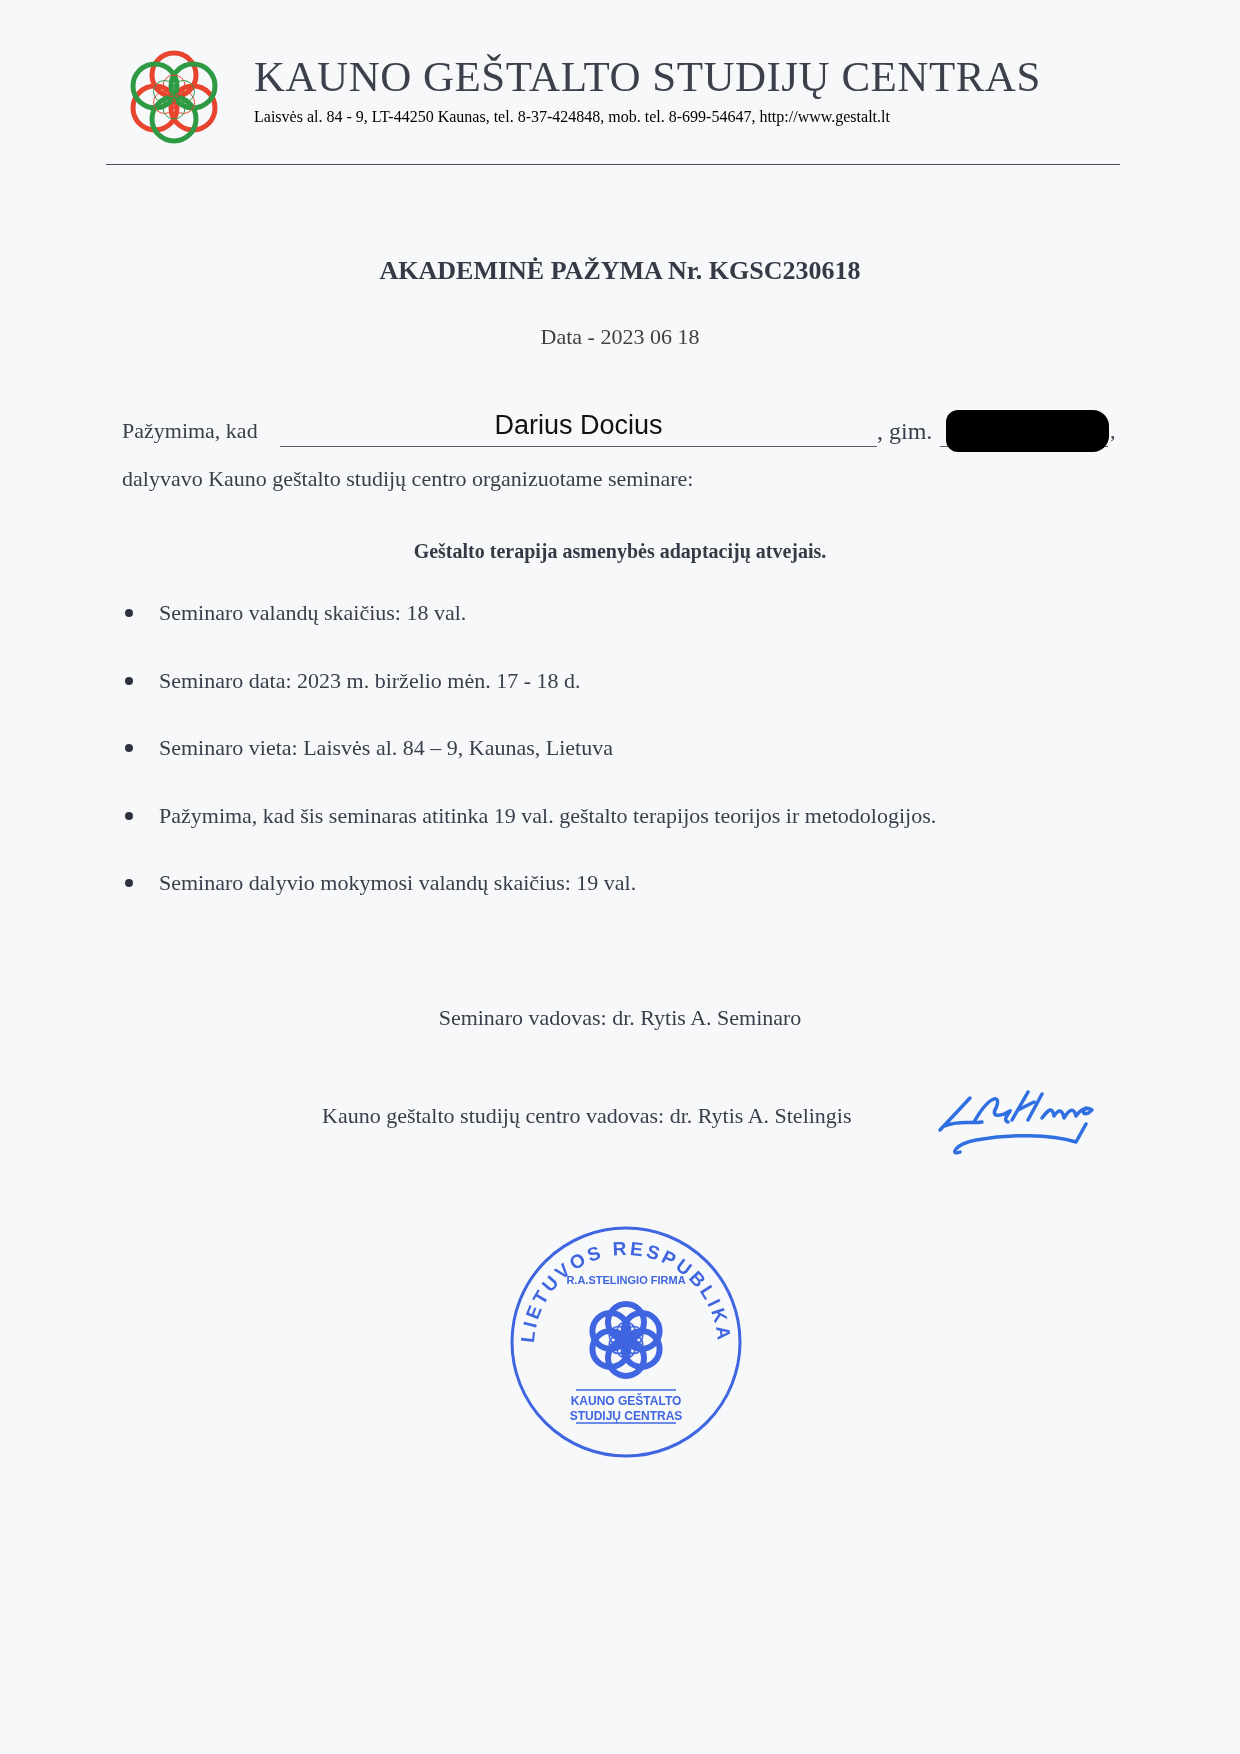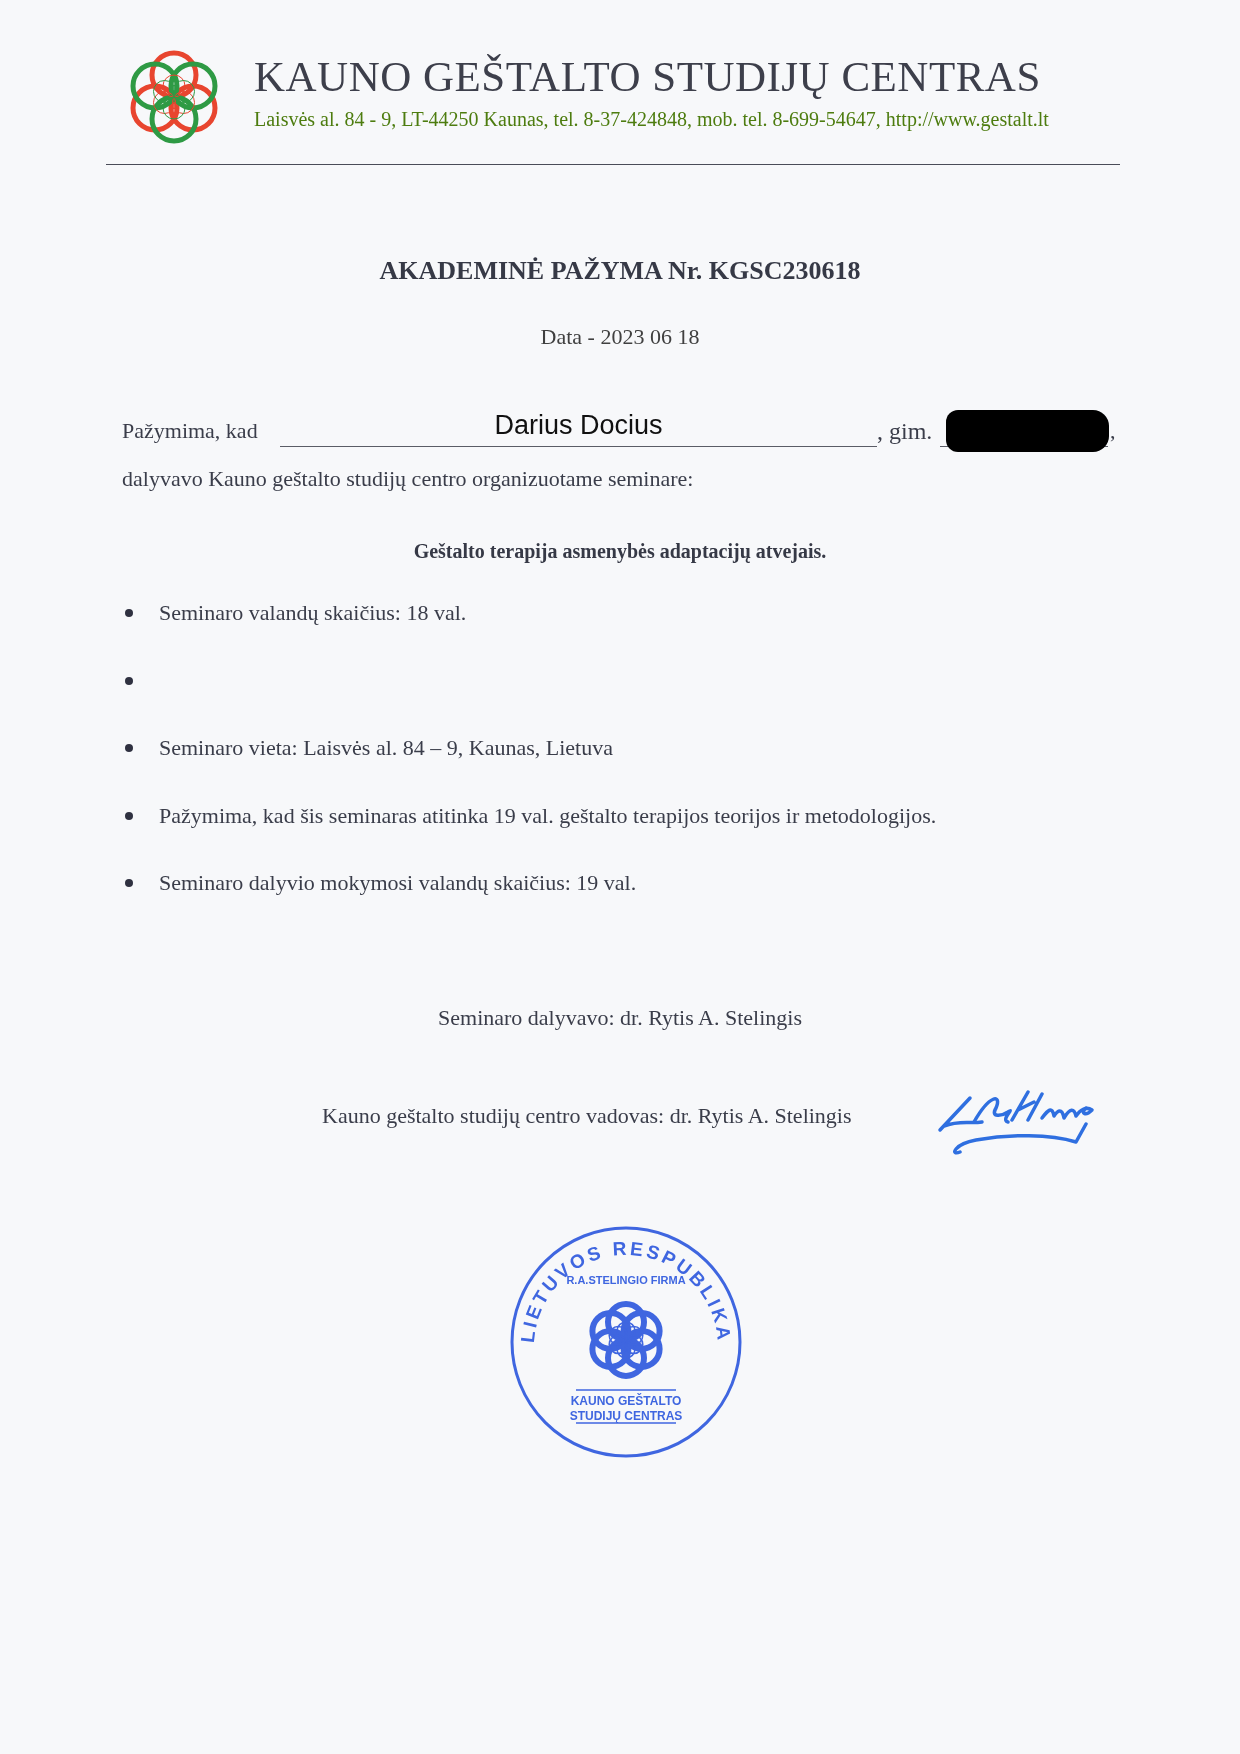--- a/index.html
+++ b/index.html
@@ -20,7 +20,7 @@
     }
     .org-contact {
       left: 254px; top: 108px;
-      font-size: 20px; color: #4d7c0f; white-space: nowrap;
+      font-size: 16px; color: #000000; white-space: nowrap;
     }
     .header-rule {
       left: 106px; top: 164px; width: 1014px; height: 0;

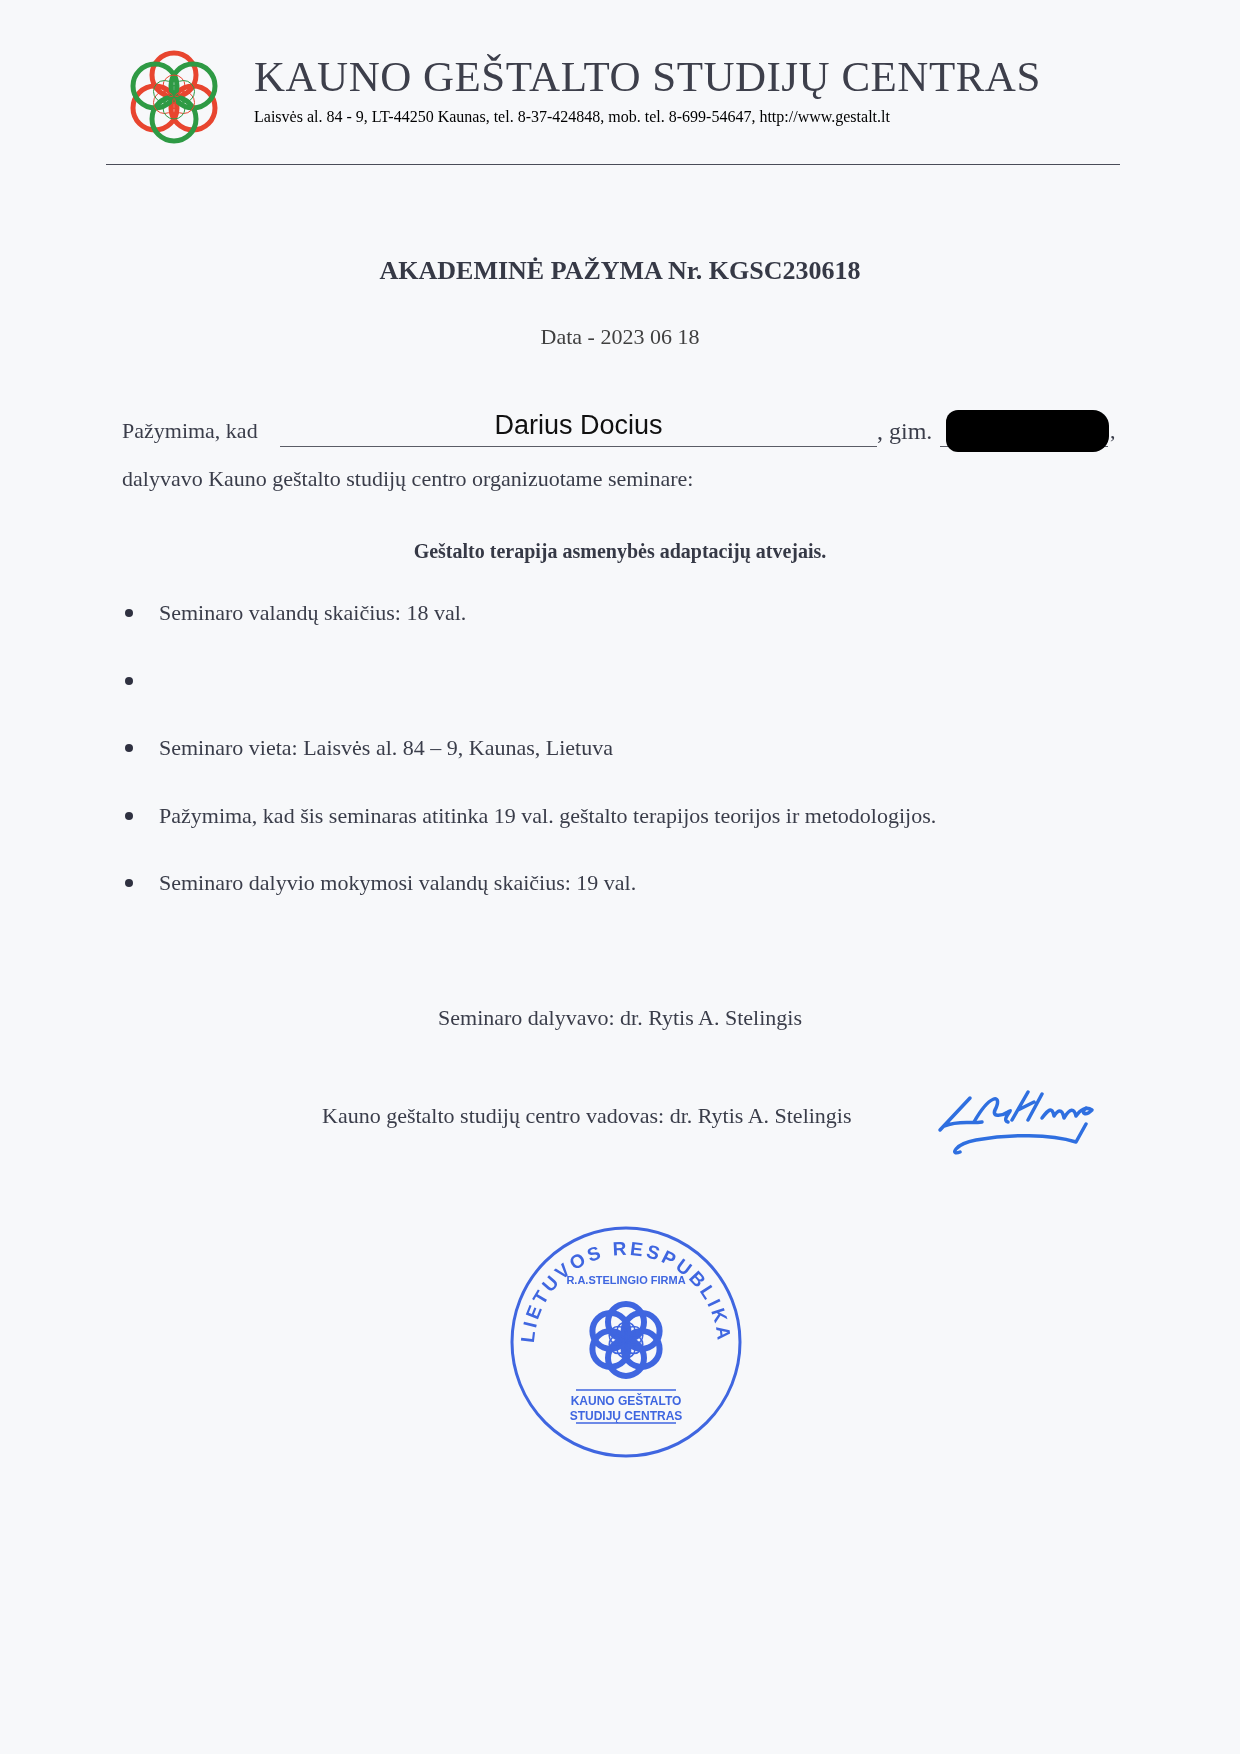--- a/index.html
+++ b/index.html
@@ -119,7 +119,7 @@
 
 <ul class="abs bullets">
   <li><span class="dot"></span><span>Seminaro valandų skaičius: 18 val.</span></li>
-  <li><span class="dot"></span></li>
+  <li><span class="dot"></span><span>Seminaro data: 2023 m. birželio mėn. 17 - 18 d.</span></li>
   <li><span class="dot"></span><span>Seminaro vieta: Laisvės al. 84 – 9, Kaunas, Lietuva</span></li>
   <li><span class="dot"></span><span>Pažymima, kad šis seminaras atitinka 19 val. geštalto terapijos teorijos ir metodologijos.</span></li>
   <li><span class="dot"></span><span>Seminaro dalyvio mokymosi valandų skaičius: 19 val.</span></li>

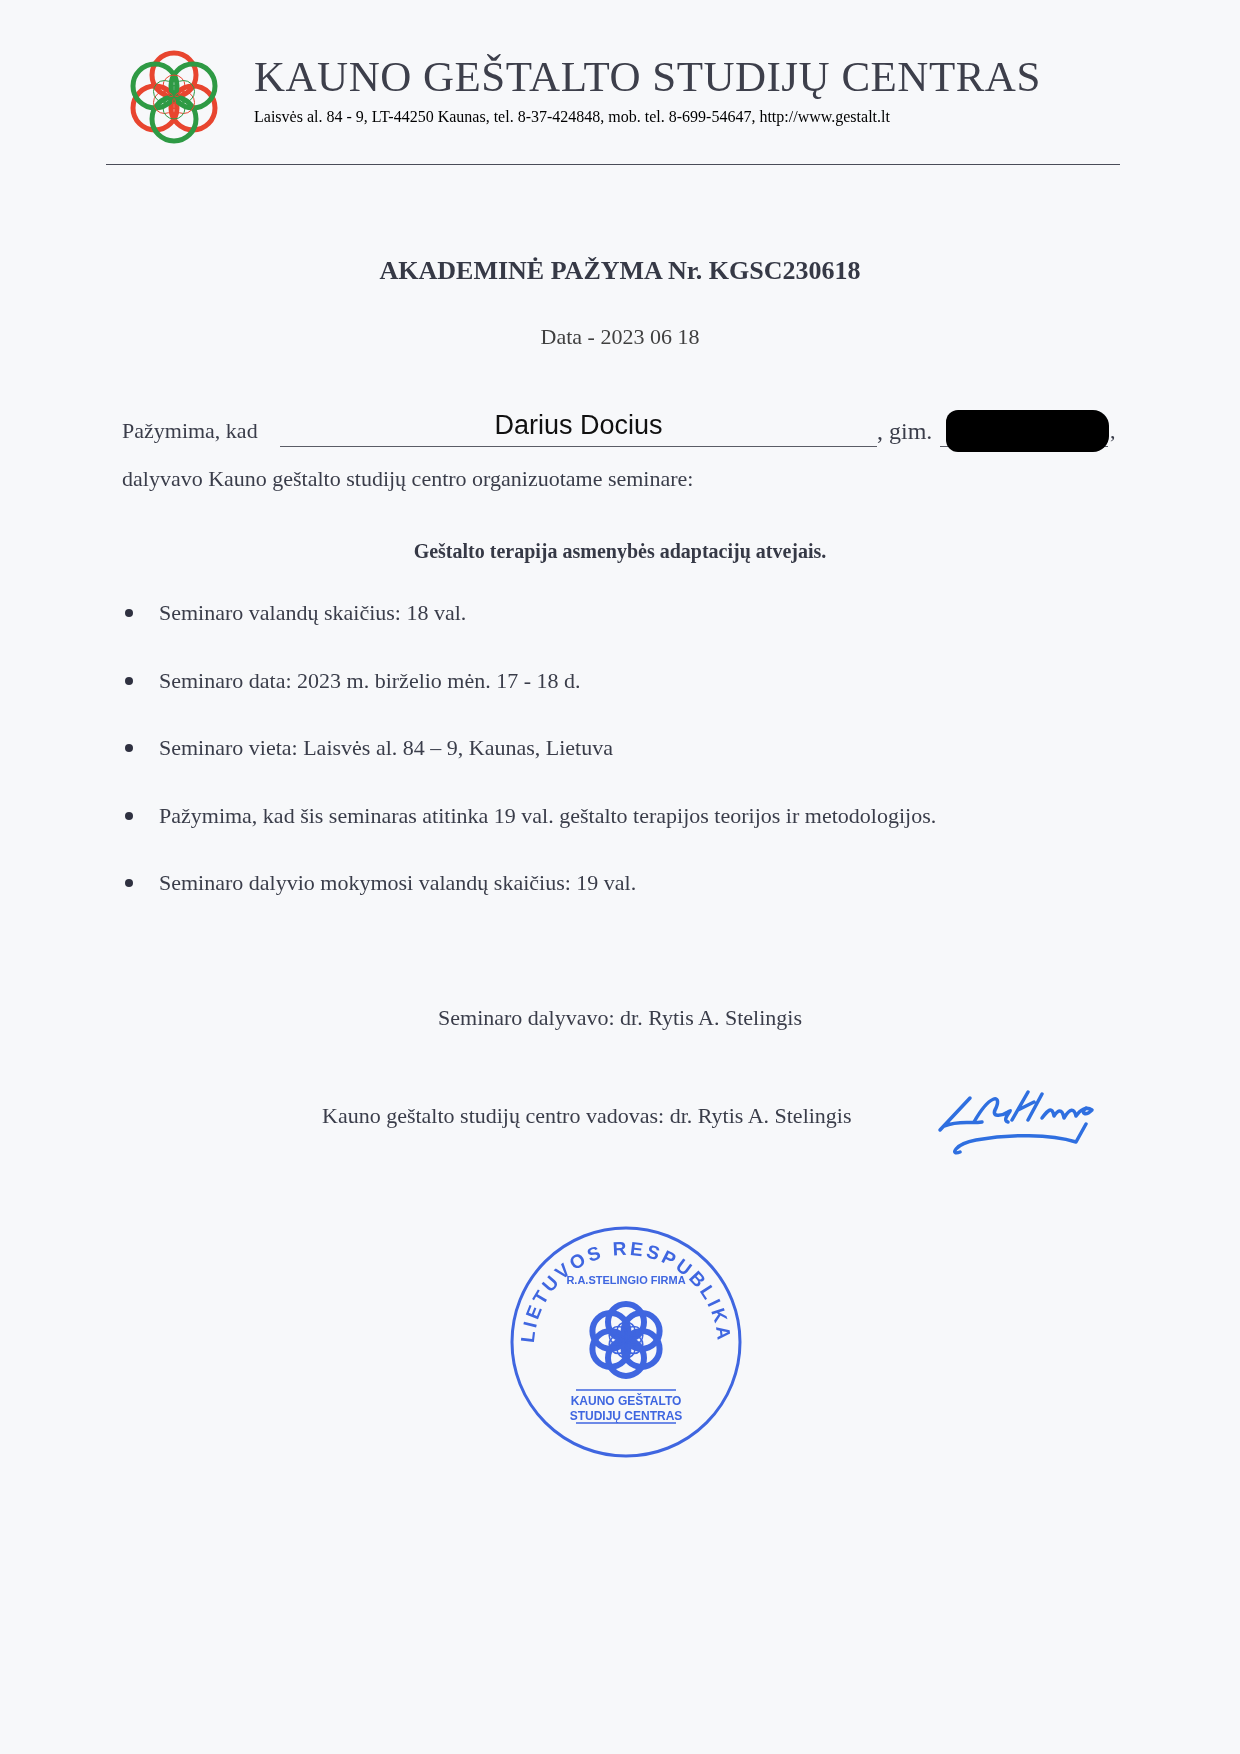--- a/index.html
+++ b/index.html
@@ -125,7 +125,7 @@
   <li><span class="dot"></span><span>Seminaro dalyvio mokymosi valandų skaičius: 19 val.</span></li>
 </ul>
 
-<div class="abs leader">Seminaro dalyvavo: dr. Rytis A. Stelingis</div>
+<div class="abs leader">Seminaro vadovas: dr. Rytis A. Seminaro</div>
 <div class="abs director">Kauno geštalto studijų centro vadovas: dr. Rytis A. Stelingis</div>
 
 <svg class="abs signature" viewBox="0 0 180 80">

